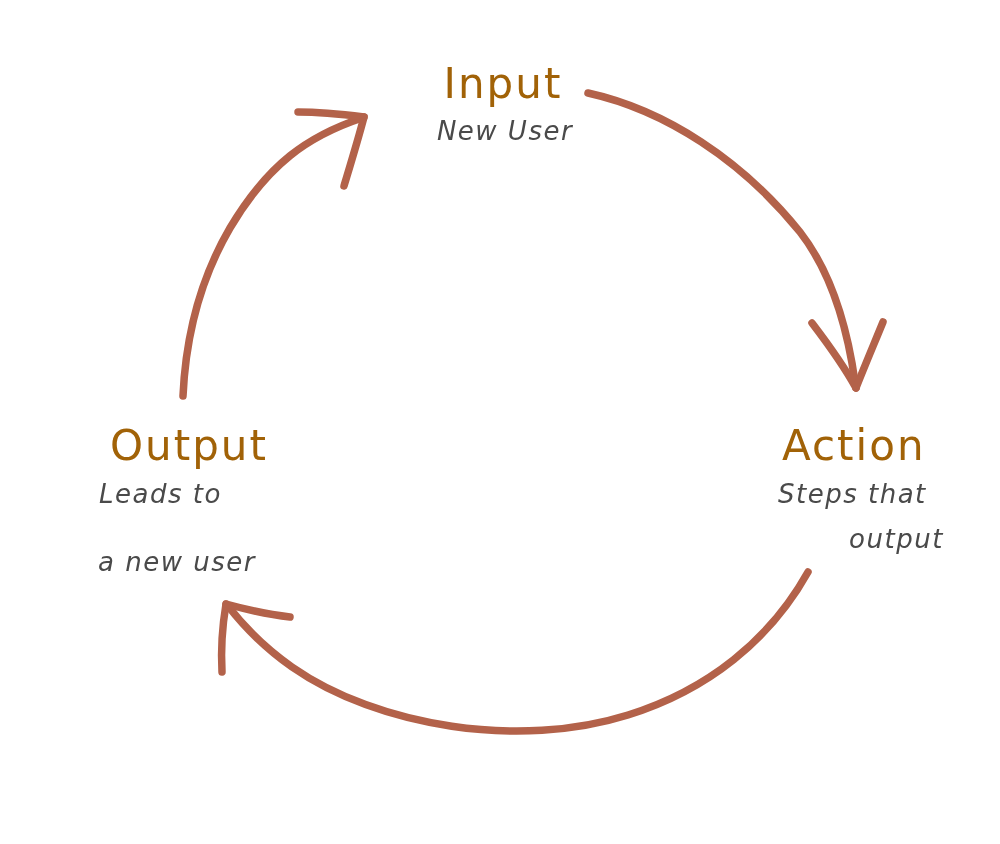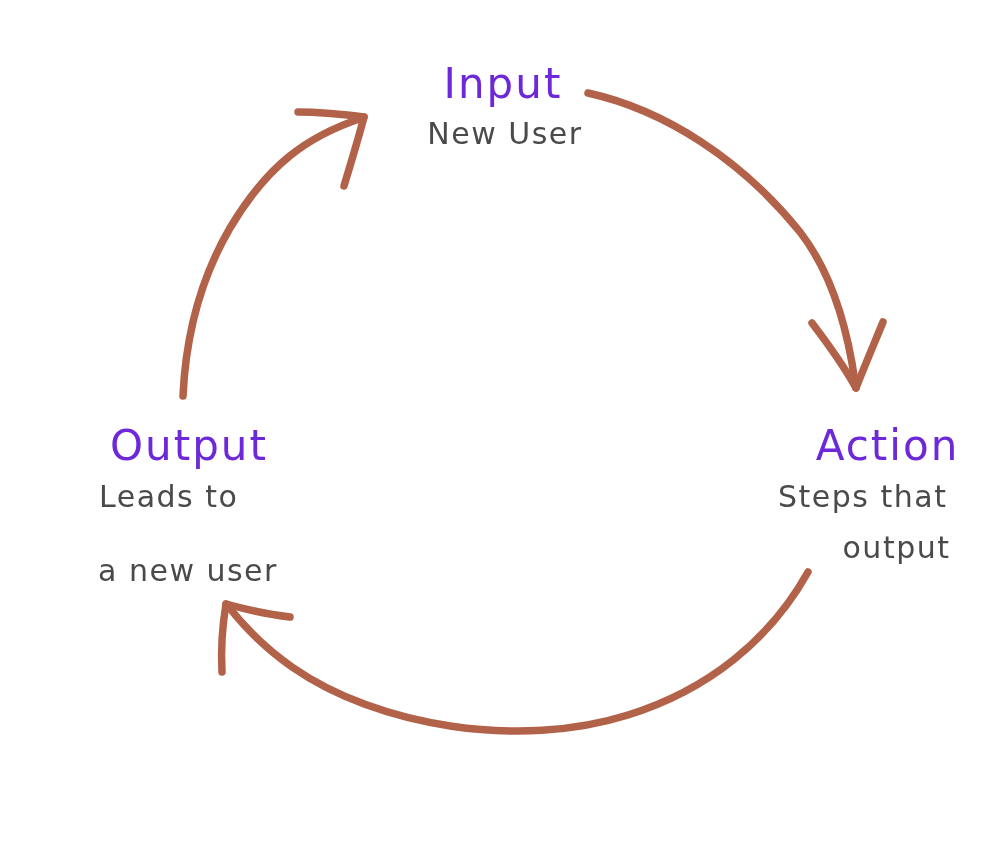--- a/index.html
+++ b/index.html
@@ -28,7 +28,7 @@
     flex-direction: column;
   }
   .node-title {
-    color: #6d28d9;
+    color: #a16207;
     font-size: 42px;
     font-weight: 400;
     letter-spacing: 2px;

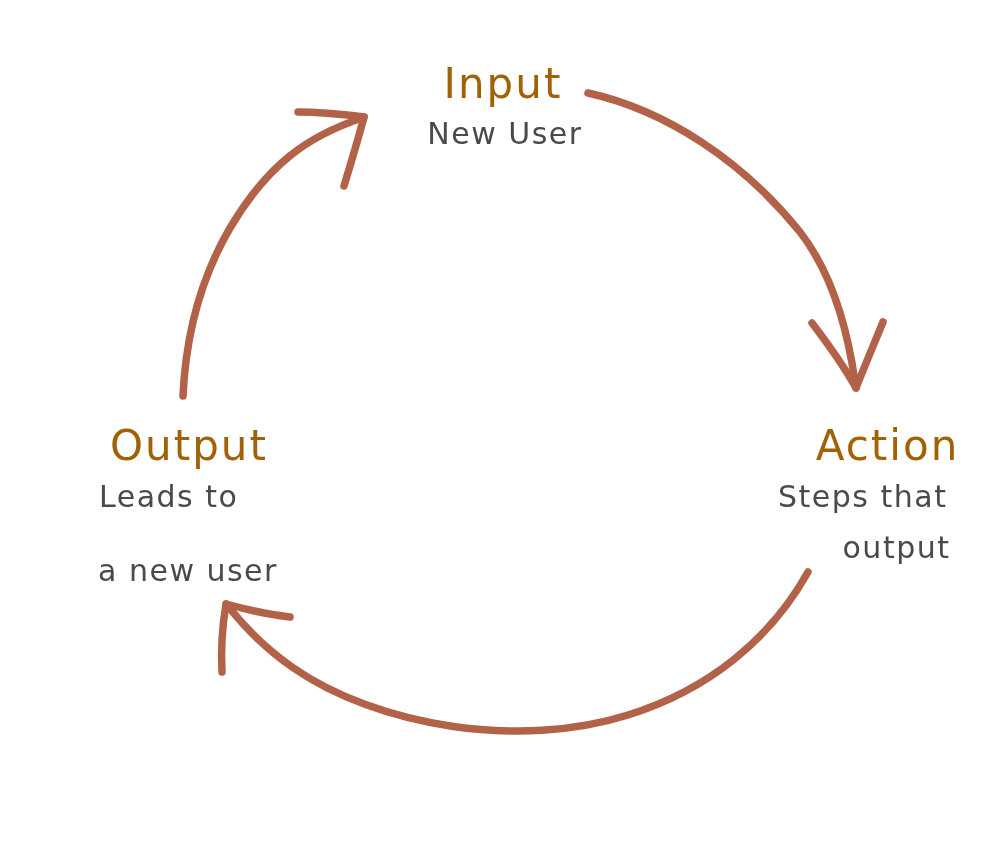--- a/index.html
+++ b/index.html
@@ -38,12 +38,13 @@
   }
   .node-sub {
     color: #4a4a4a;
-    font-size: 30px;
+    font-size: 26px;
     font-weight: 400;
     letter-spacing: 1.5px;
     line-height: 1.42;
     white-space: nowrap;
     font-family: "DejaVu Sans", sans-serif;
+    font-style: italic;
   }
 
   

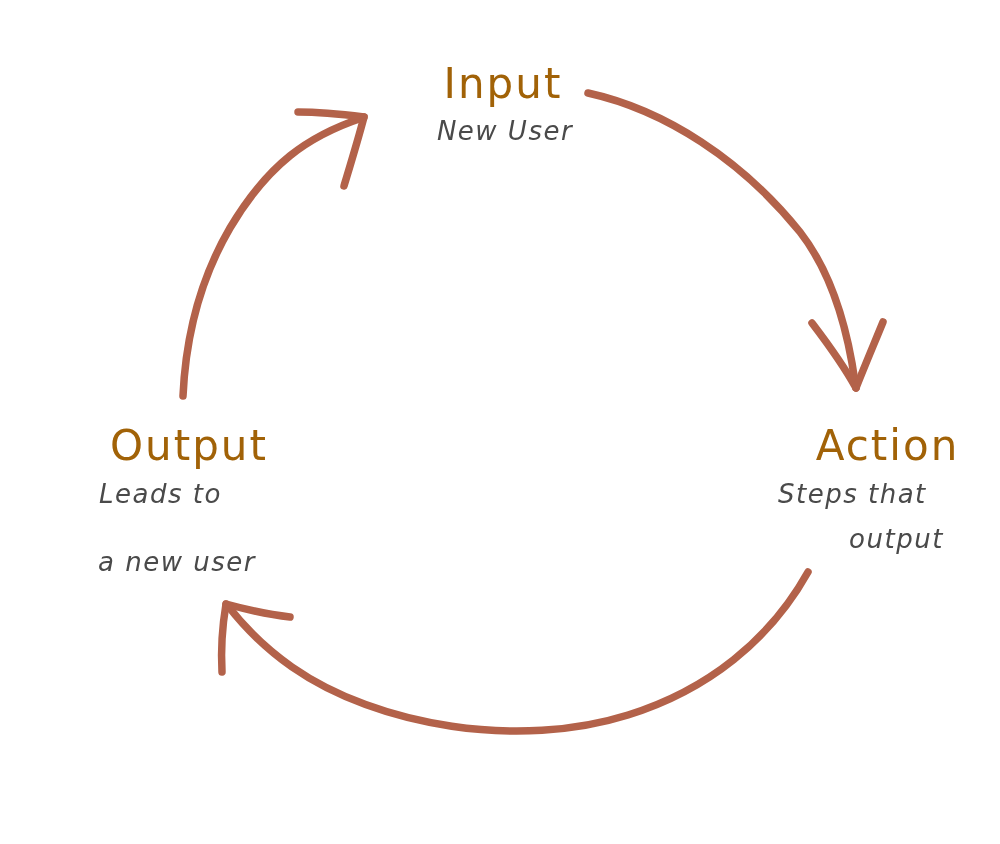--- a/index.html
+++ b/index.html
@@ -62,7 +62,7 @@
     left: 778px;
     top: 424px;
     width: 215px;
-    align-items: center;
+    align-items: flex-start;
   }
   #node-action .node-title { margin-left: 4px; }
   #node-action .node-sub { margin-top: 8px; }

